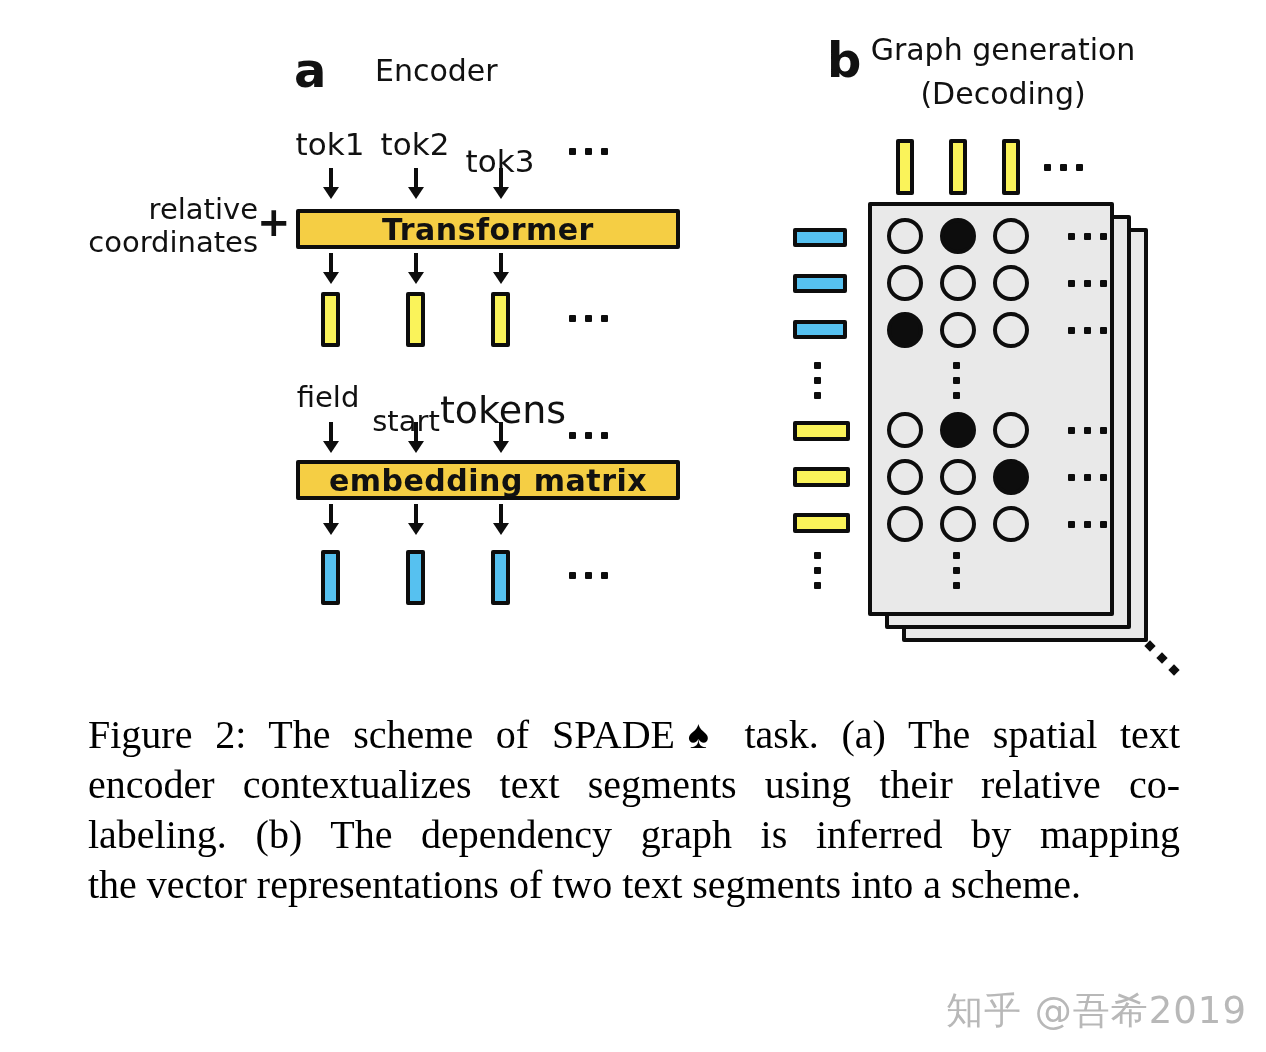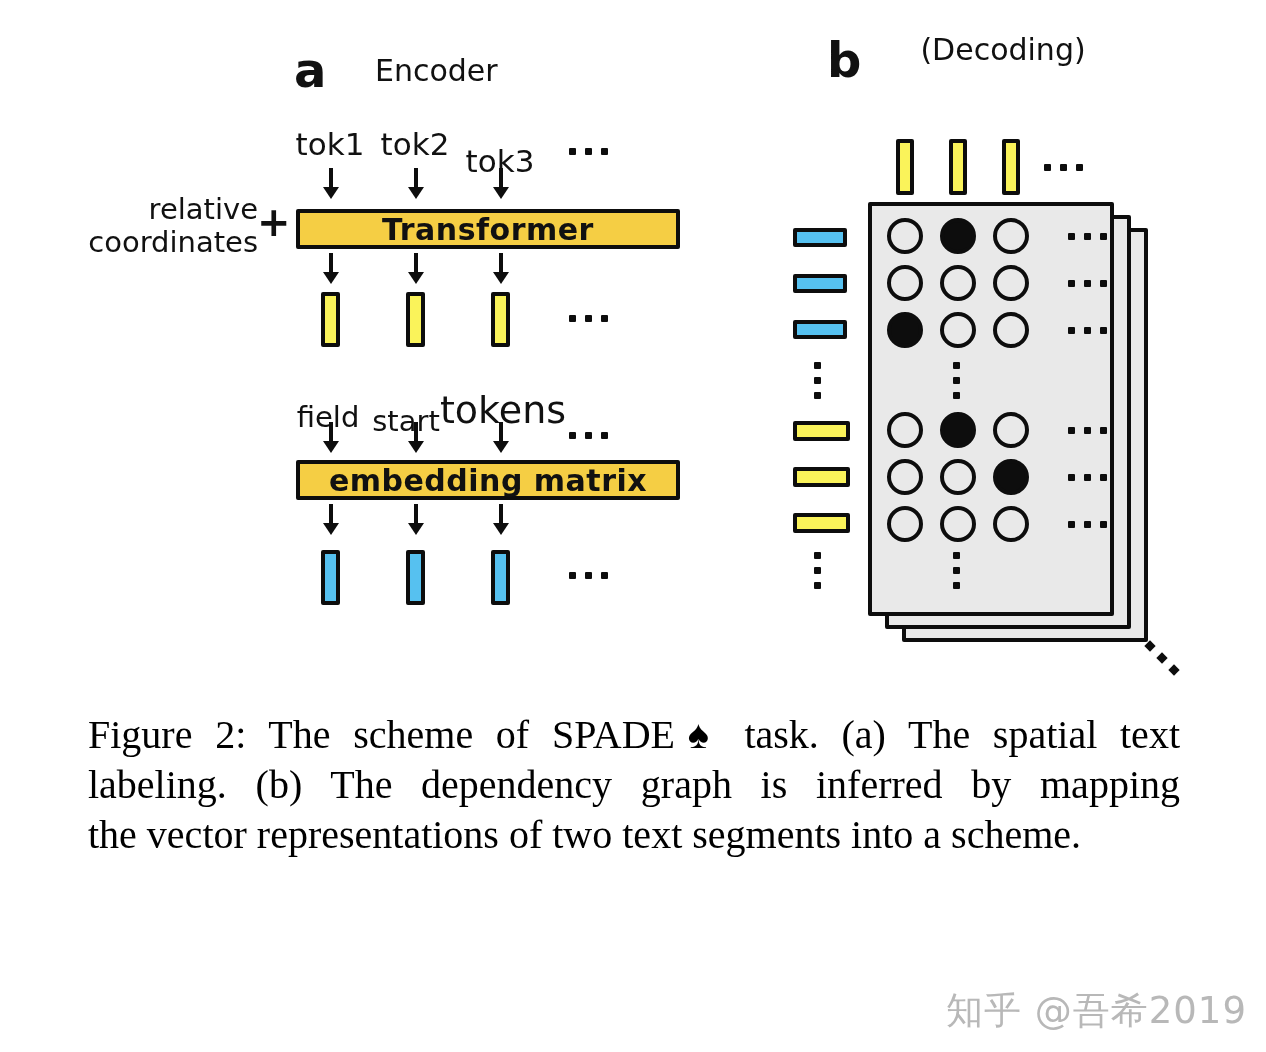--- a/index.html
+++ b/index.html
@@ -142,6 +142,7 @@
 <section>
   <div class="panel-label" style="left:827px;top:36px">b</div>
   <div class="ptitle" style="left:870px;top:28px;width:266px;text-align:center;line-height:44px">
+    <div>Graph generation</div>
     <div>(Decoding)</div>
   </div>
 

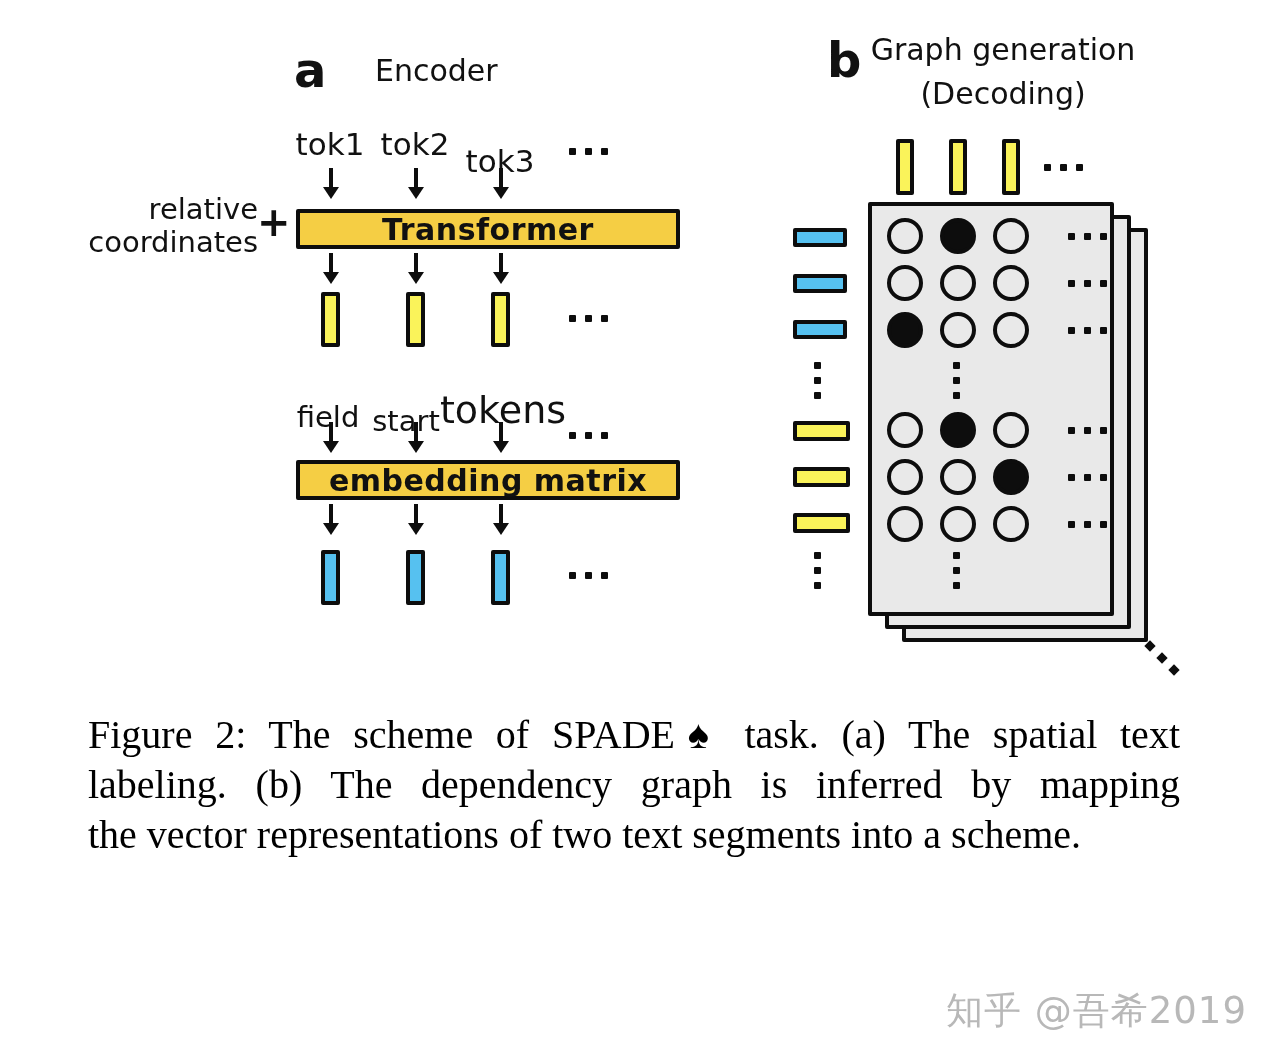--- a/index.html
+++ b/index.html
@@ -108,7 +108,7 @@
       <i></i>
     </span>
 
-  <span class="lbl center" style="left:328px;top:400px;font-size:29px">field</span>
+  <span class="lbl center" style="left:328px;top:380px;font-size:29px">field</span>
   <span class="lbl center" style="left:406px;top:404px;font-size:29px">start</span>
   <span class="lbl center" style="left:503px;top:388px;font-size:38px">tokens</span>
 

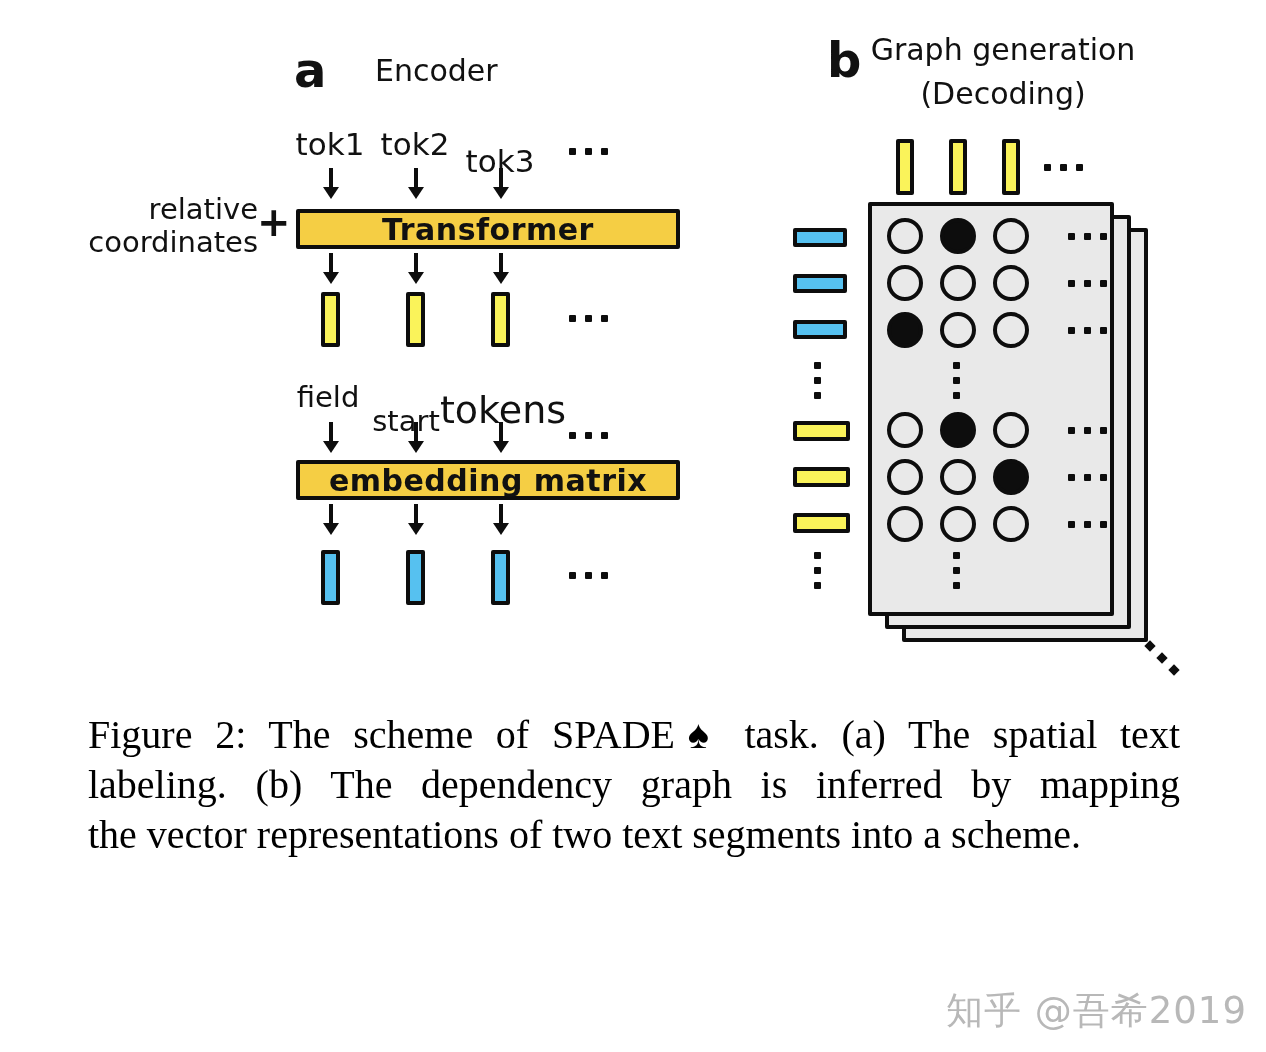--- a/index.html
+++ b/index.html
@@ -266,6 +266,7 @@
 
 <div class="caption">
   <div class="cap-line just">Figure 2: The scheme of SPADE♠ task. (a) The spatial text</div>
+  <div class="cap-line just">encoder contextualizes text segments using their relative co-</div>
   <div class="cap-line just">labeling. (b) The dependency graph is inferred by mapping</div>
   <div class="cap-line">the vector representations of two text segments into a scheme.</div>
 </div>

